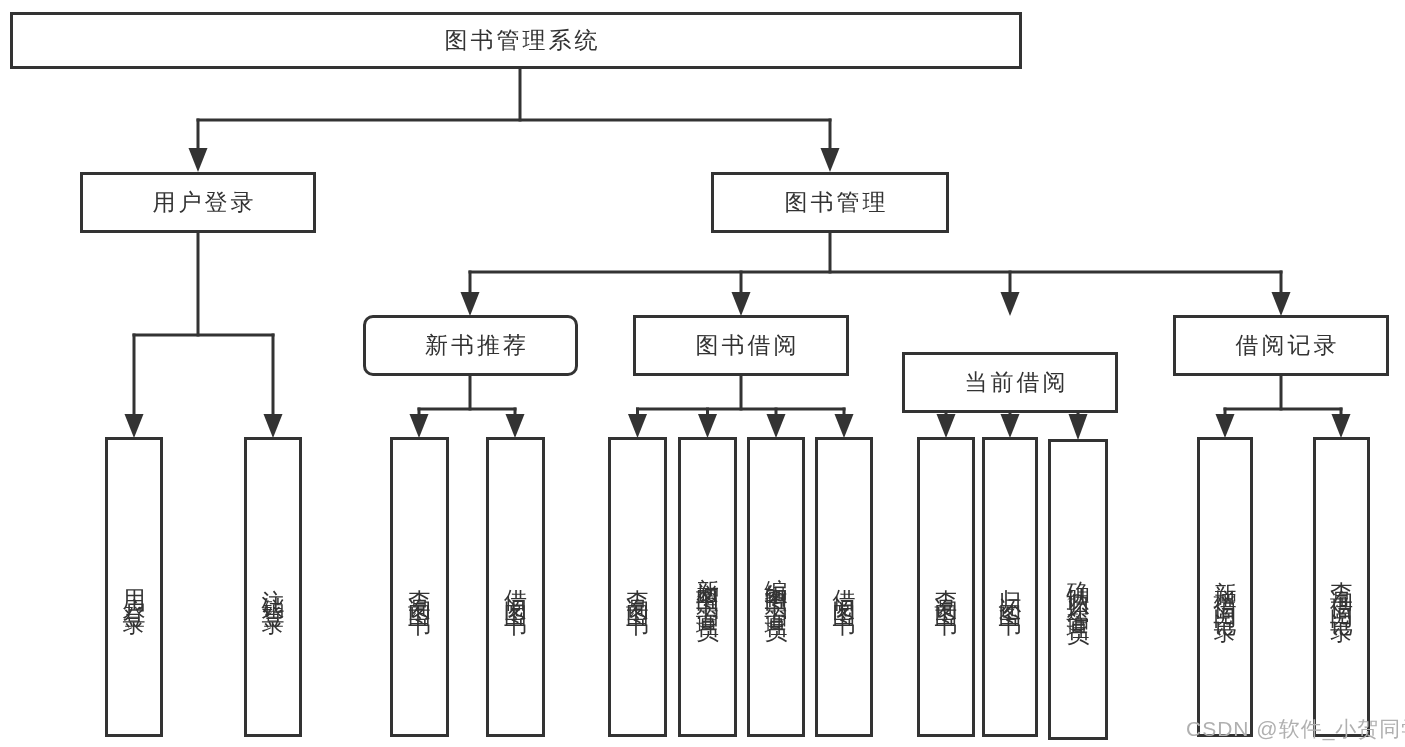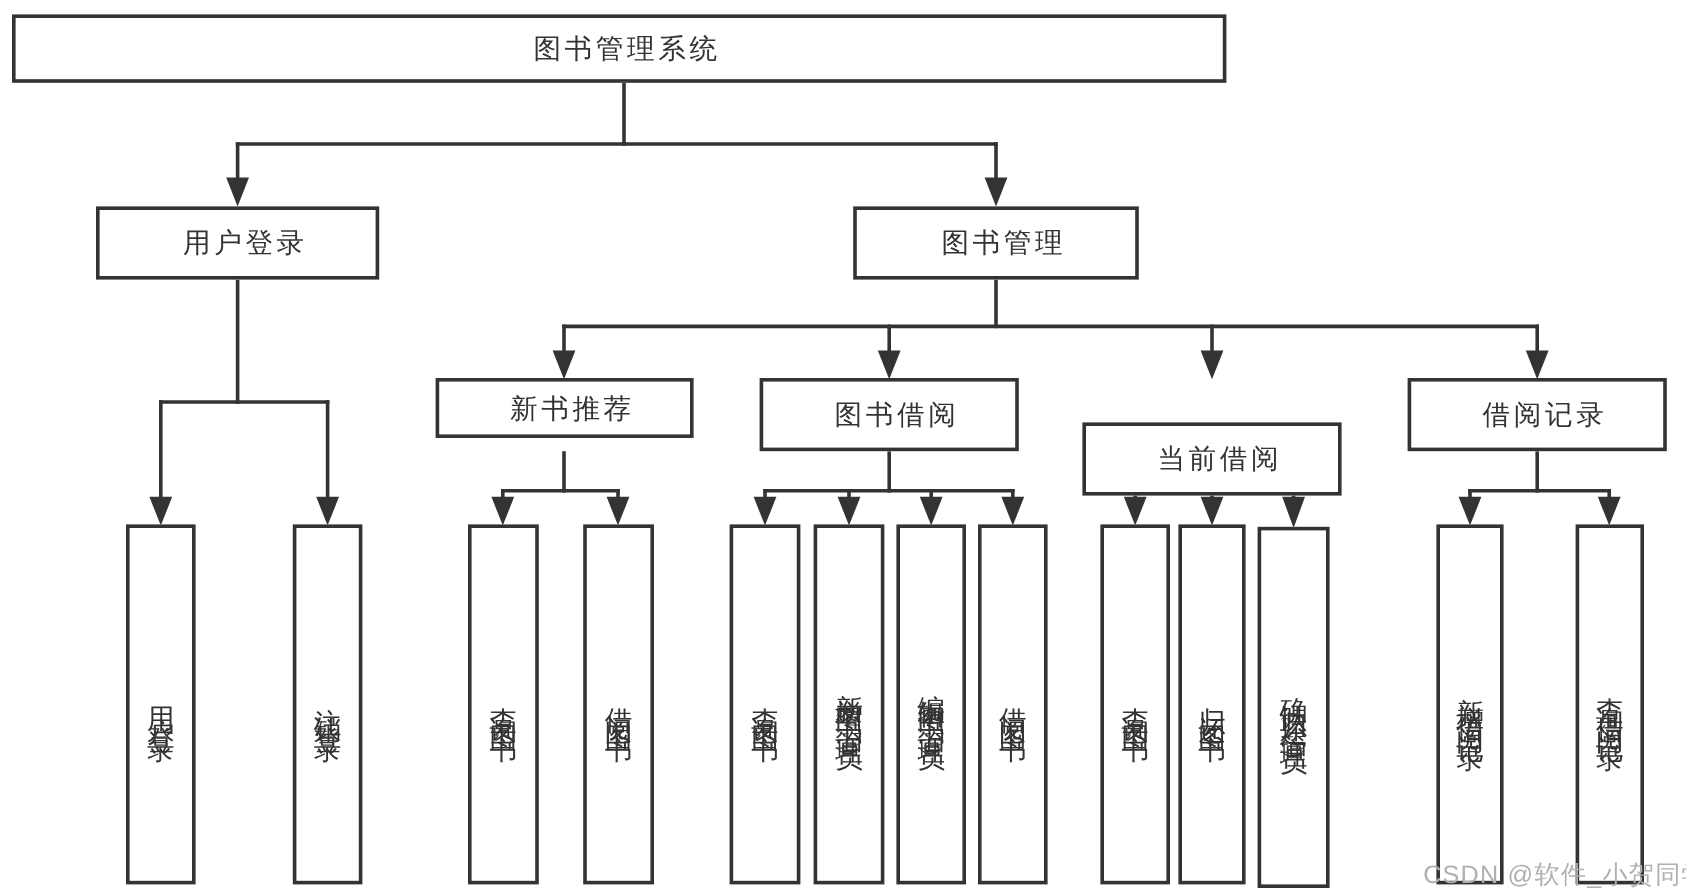--- a/index.html
+++ b/index.html
@@ -63,7 +63,7 @@
   #n-root          { left: 10px;  top: 12px;  width: 1012px; height: 57px; }
   #n-user-login    { left: 80px;  top: 172px; width: 236px;  height: 61px; }
   #n-book-mgmt     { left: 711px; top: 172px; width: 238px;  height: 61px; }
-  #n-new-book-rec  { left: 363px; top: 315px; width: 215px;  height: 50px; }
+  #n-new-book-rec  { left: 363px; top: 315px; width: 215px;  height: 61px; border-radius: 10px; }
   #n-book-borrow   { left: 633px; top: 315px; width: 216px;  height: 61px; }
   #n-cur-borrow    { left: 902px; top: 315px; width: 216px;  height: 61px; margin-top: 37px; }
   #n-borrow-rec    { left: 1173px;top: 315px; width: 216px;  height: 61px; }

